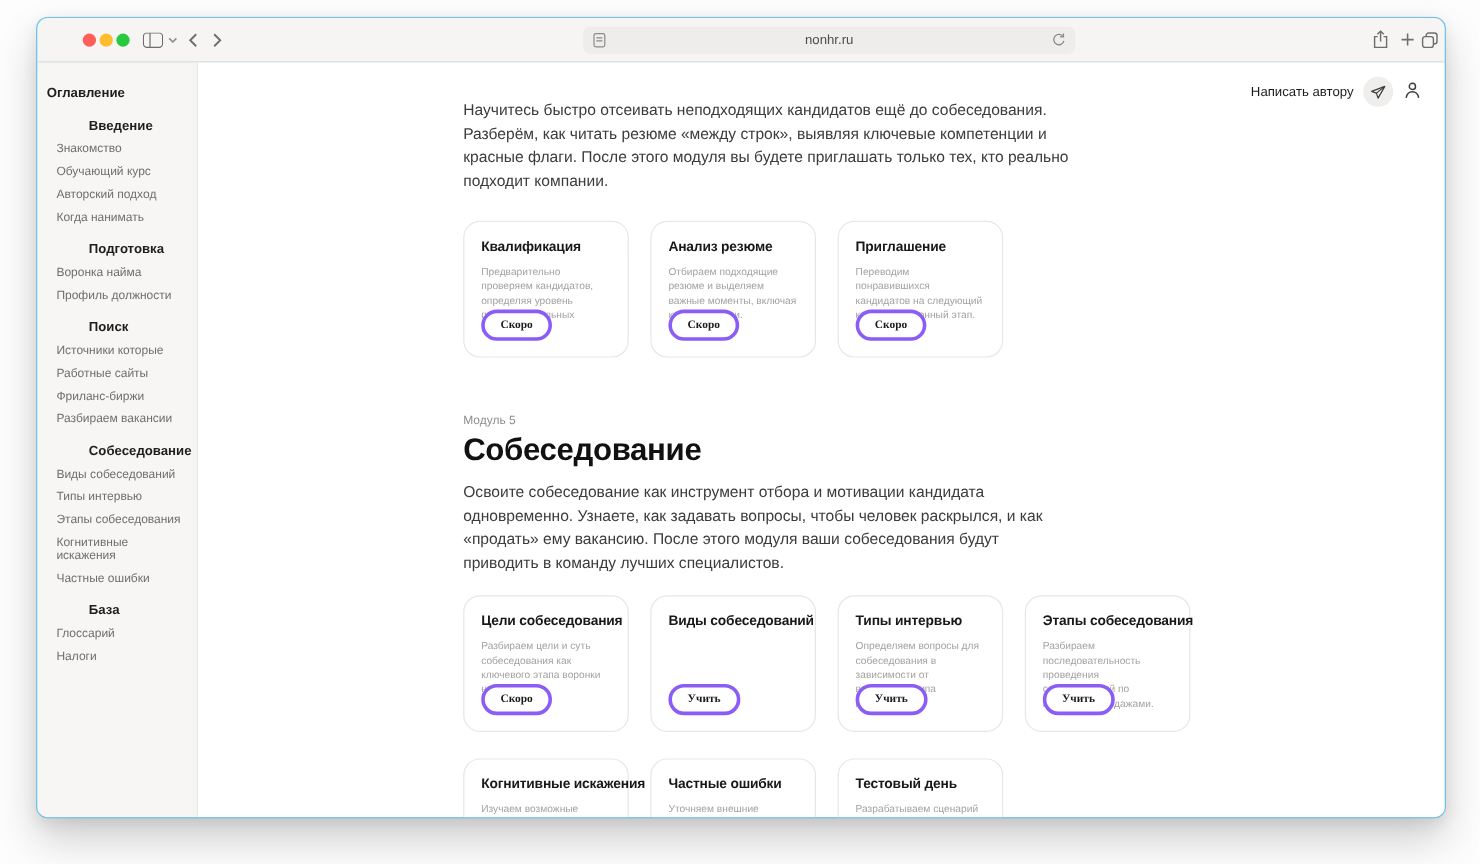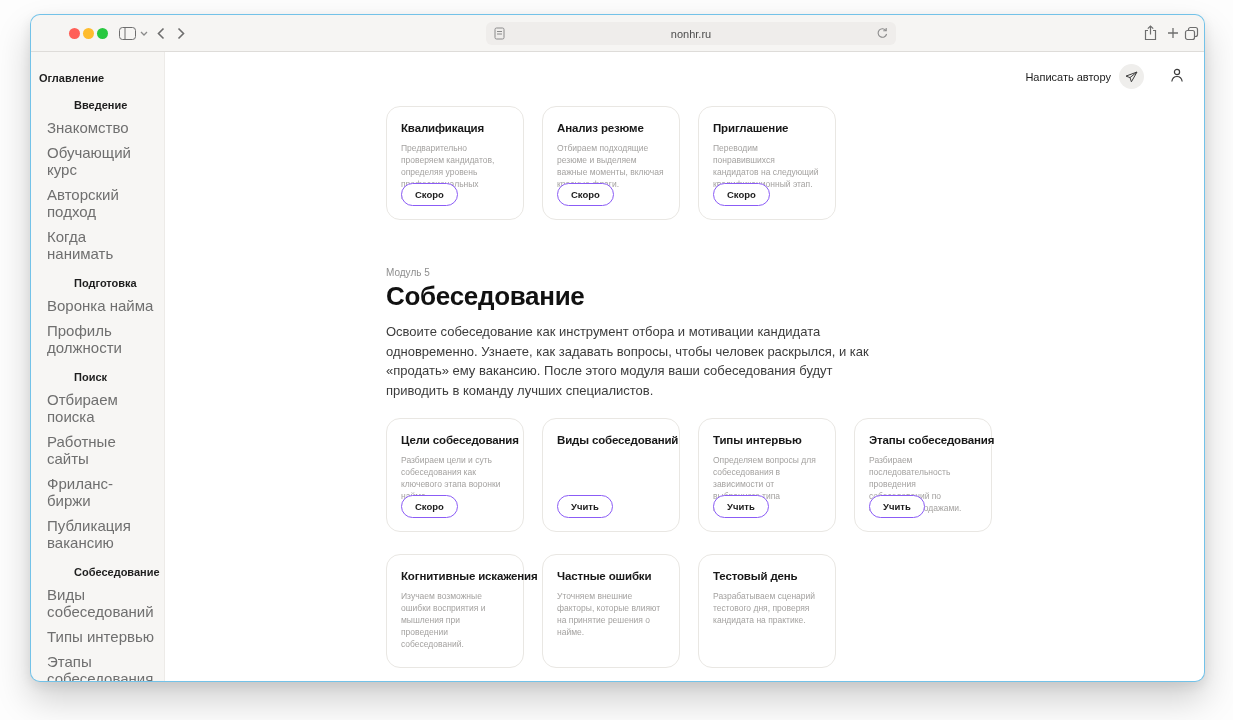--- a/index.html
+++ b/index.html
@@ -46,7 +46,7 @@
   .main { flex: 1; background: #fff; position: relative; overflow: hidden; }
   
   .hdr-actions {
-    position: absolute; top: 12px; right: 20px; display: flex; align-items: center; gap: 26px;
+    position: absolute; top: 12px; right: 20px; display: flex; align-items: center; gap: 9px;
   }
   .write-author { display: flex; align-items: center; gap: 8px; cursor: pointer; background: none; border: none; }
   .write-author span.lbl { font-size: 11px; color: #1c1c1c; }

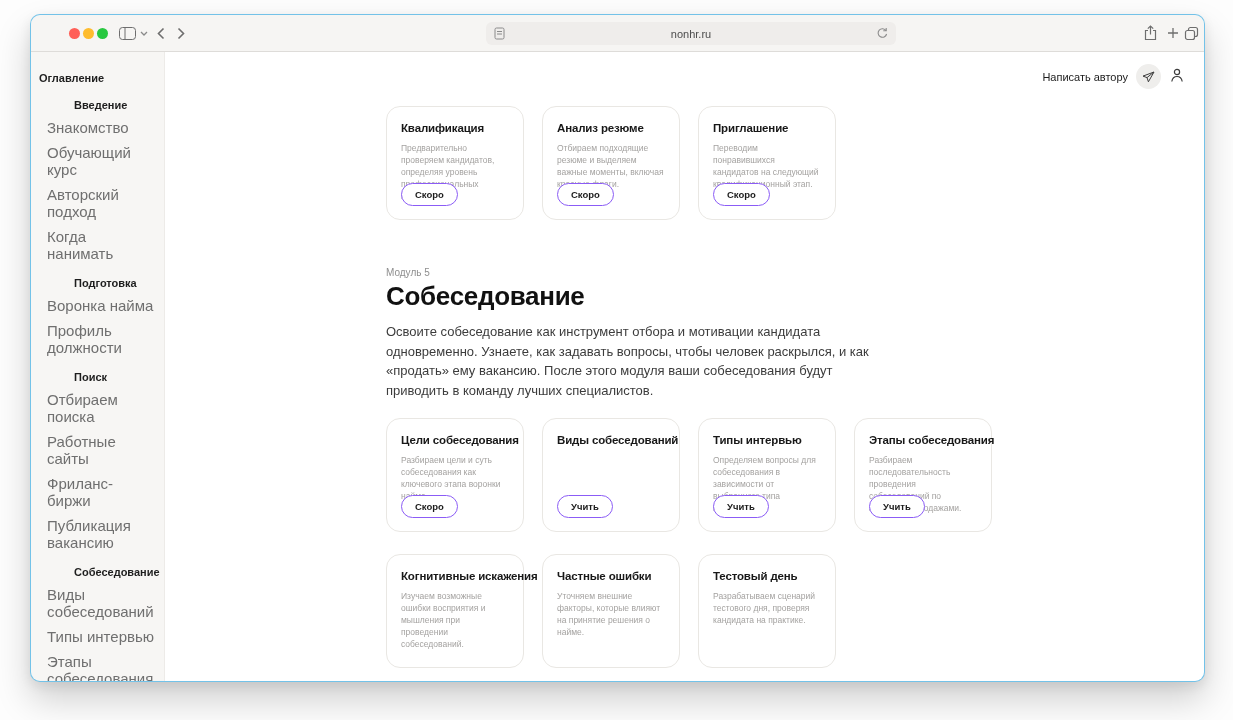--- a/index.html
+++ b/index.html
@@ -217,6 +217,7 @@
       </div>
 
       <div class="content">
+        <p class="para">Научитесь быстро отсеивать неподходящих кандидатов ещё до собеседования. Разберём, как читать резюме «между строк», выявляя ключевые компетенции и красные флаги. После этого модуля вы будете приглашать только тех, кто реально подходит компании.</p>
 
         <div class="cards-row row-1">
           <div class="card">

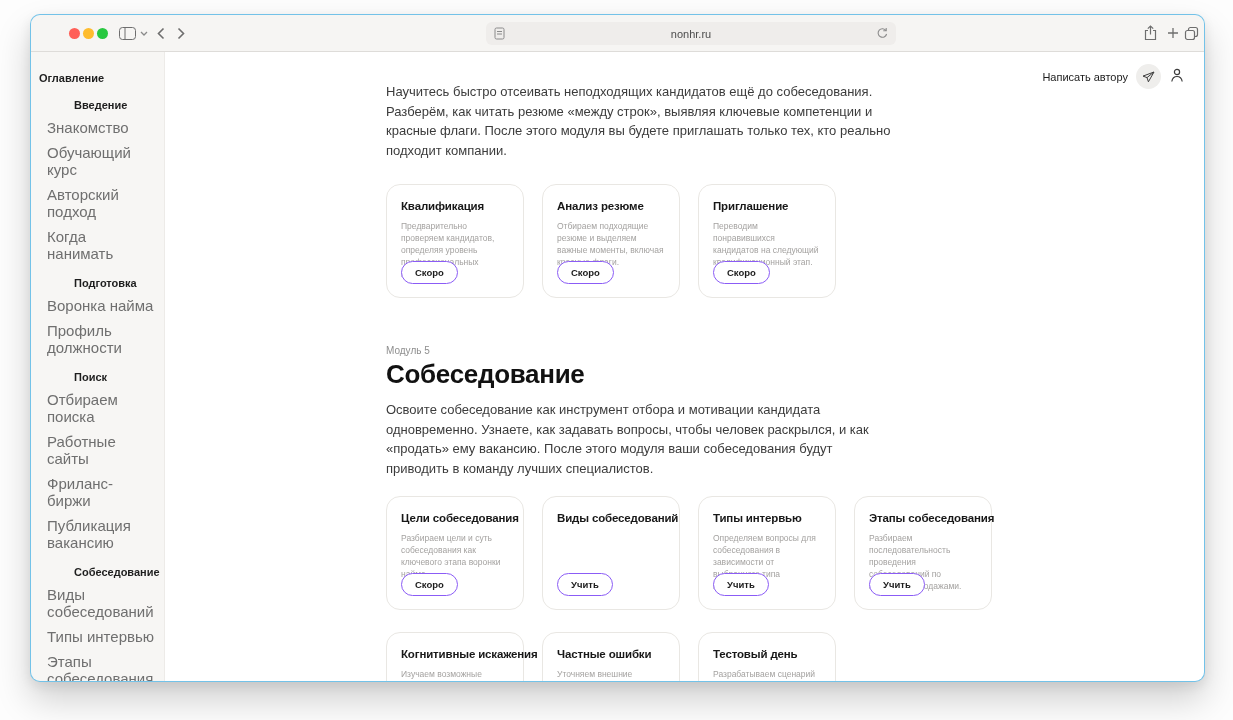--- a/index.html
+++ b/index.html
@@ -42,7 +42,7 @@
   }
   .toc-title { font-size: 11px; font-weight: bold; color: #1e1e1e; }
   .toc-group-label { font-size: 11px; font-weight: bold; color: #1e1e1e; margin-top: 15px; padding-left: 35px; }
-  .toc-item { font-size: 15px; color: #6f6f6f; margin-top: 8px; padding-left: 8px; cursor: pointer; }
+  .toc-item { font-size: 10px; color: #6f6f6f; margin-top: 8px; padding-left: 8px; cursor: pointer; }
   .main { flex: 1; background: #fff; position: relative; overflow: hidden; }
   
   .hdr-actions {

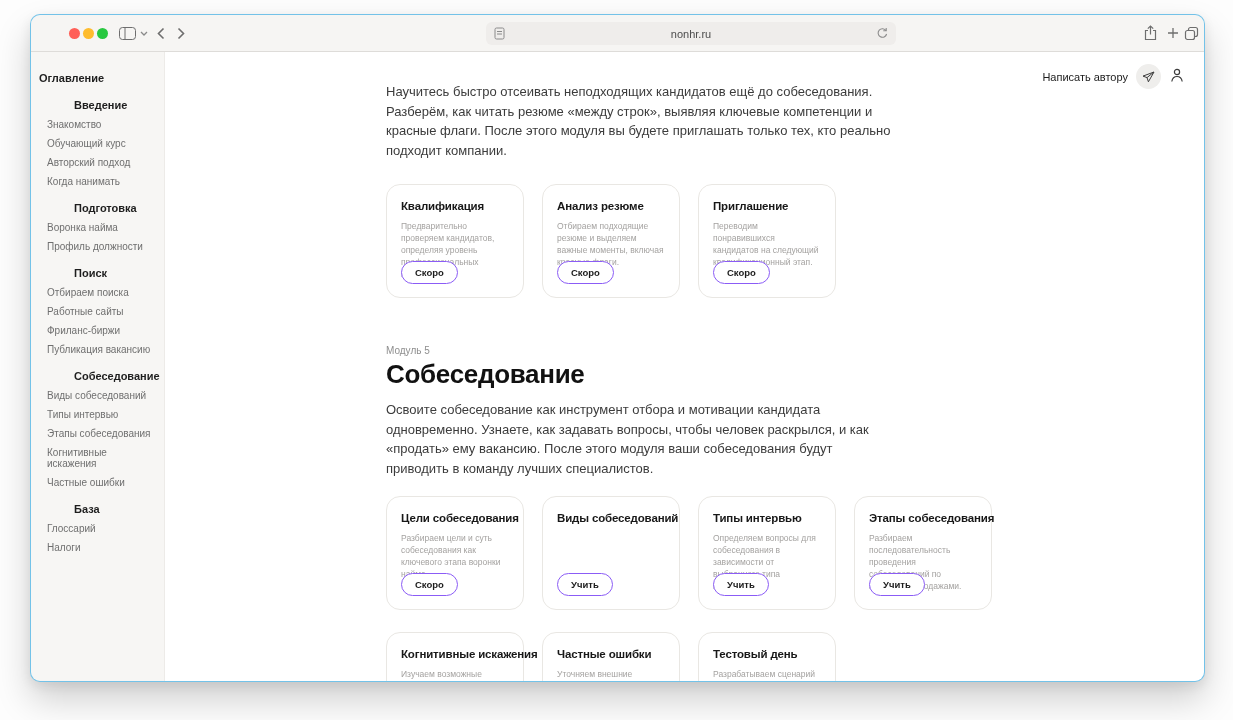--- a/index.html
+++ b/index.html
@@ -73,9 +73,9 @@
   .card-desc { margin-top: 8px; font-size: 8.5px; line-height: 12px; color: #a4a2a0; }
   .pill {
     position: absolute; left: 14px; bottom: 13px;
-    background: #fff; border: 1px solid #8b5cf6; border-radius: 999px;
+    background: #fff; border: 3px solid #8b5cf6; border-radius: 999px;
     padding: 5px 13px; font-size: 9.5px; font-weight: bold; color: #1c1c1c;
-    font-family: Liberation Sans, sans-serif; cursor: pointer;
+    font-family: Liberation Serif, serif; cursor: pointer;
   }
 </style>
 </head>

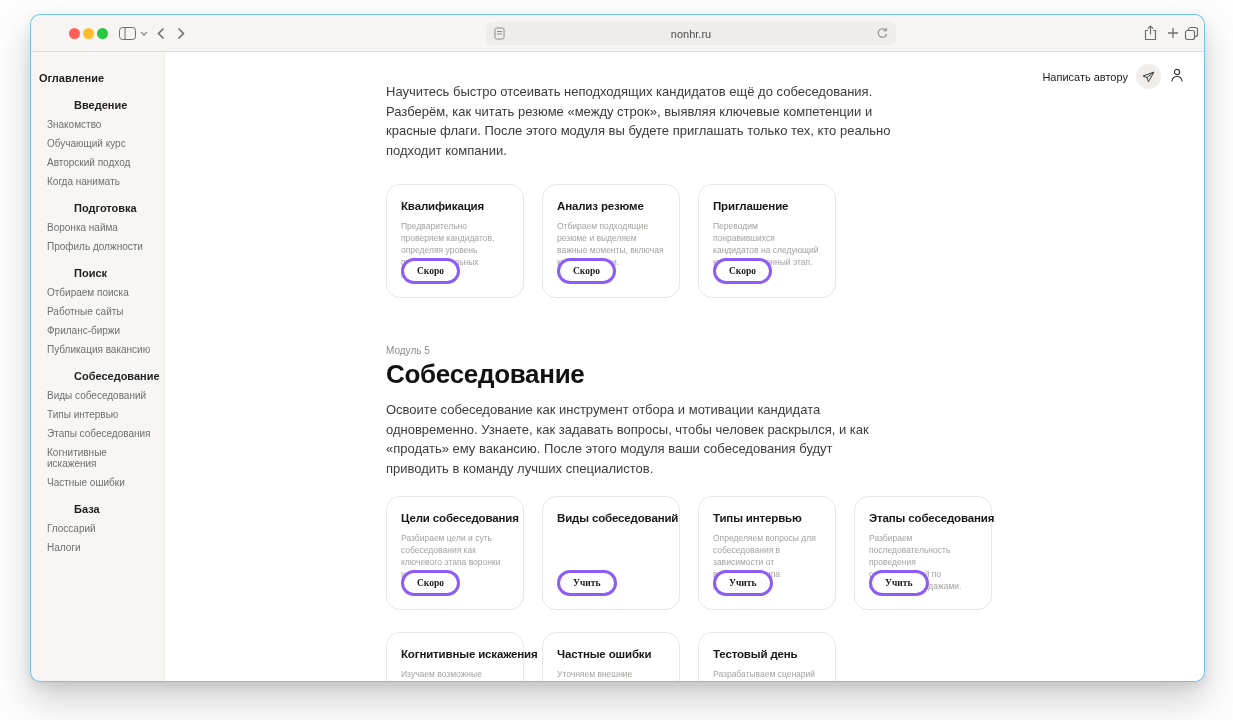--- a/index.html
+++ b/index.html
@@ -178,7 +178,7 @@
       <div class="toc-item">Профиль должности</div>
 
       <div class="toc-group-label">Поиск</div>
-      <div class="toc-item">Отбираем поиска</div>
+      <div class="toc-item">Источники которые</div>
       <div class="toc-item">Работные сайты</div>
       <div class="toc-item">Фриланс-биржи</div>
       <div class="toc-item">Публикация вакансию</div>

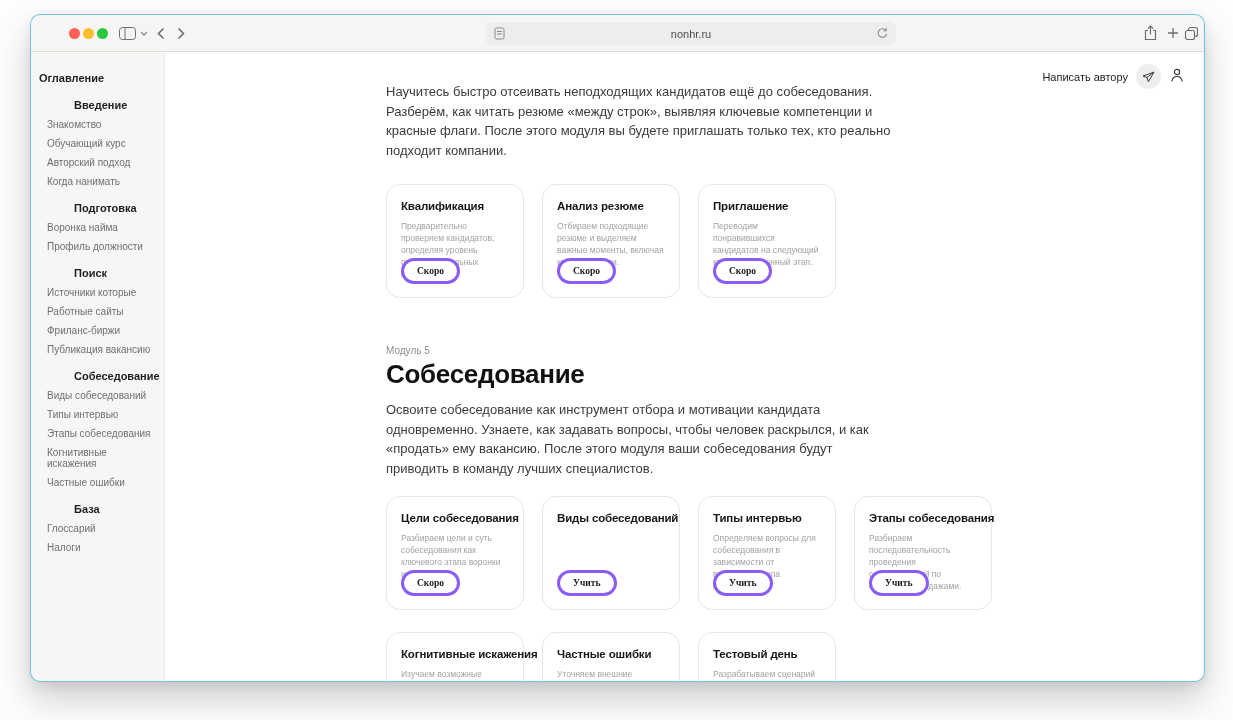--- a/index.html
+++ b/index.html
@@ -181,7 +181,7 @@
       <div class="toc-item">Источники которые</div>
       <div class="toc-item">Работные сайты</div>
       <div class="toc-item">Фриланс-биржи</div>
-      <div class="toc-item">Публикация вакансию</div>
+      <div class="toc-item">Разбираем вакансии</div>
 
       <div class="toc-group-label">Собеседование</div>
       <div class="toc-item">Виды собеседований</div>

